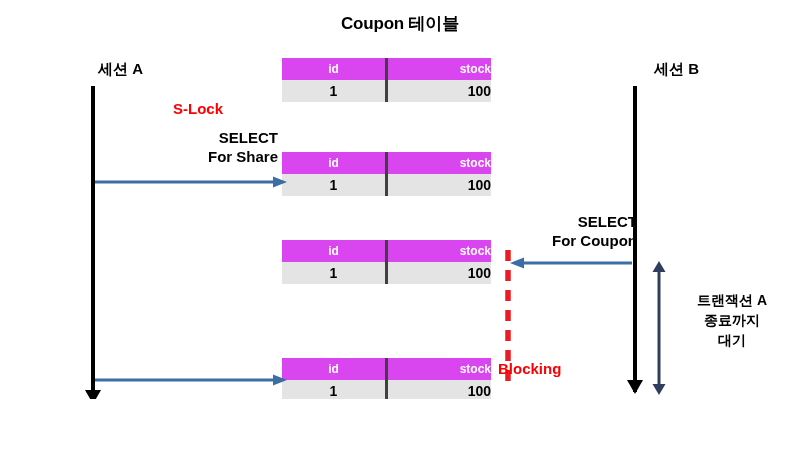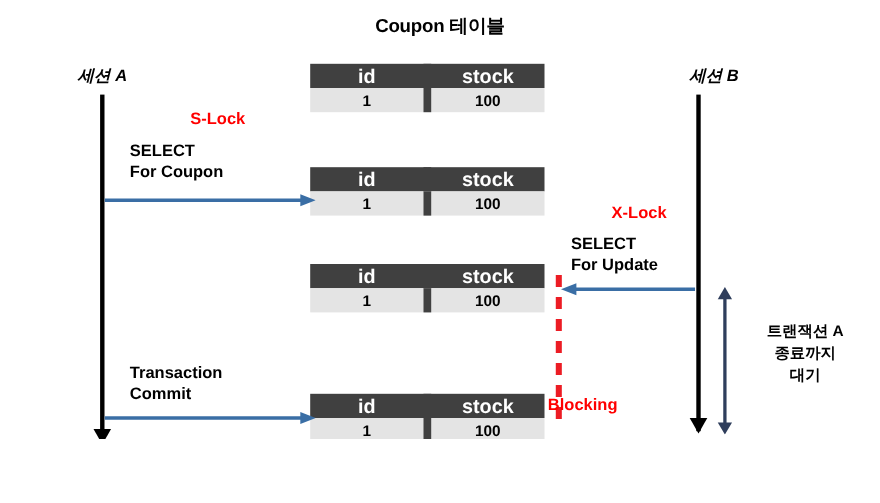--- a/index.html
+++ b/index.html
@@ -84,8 +84,7 @@
     font-weight: bold;
     color: #000000;
     white-space: nowrap;
-    text-align: center;
-    font-style: italic;
+    text-align: right;
   }
   .endpoint-label {
     font-size: 15px;

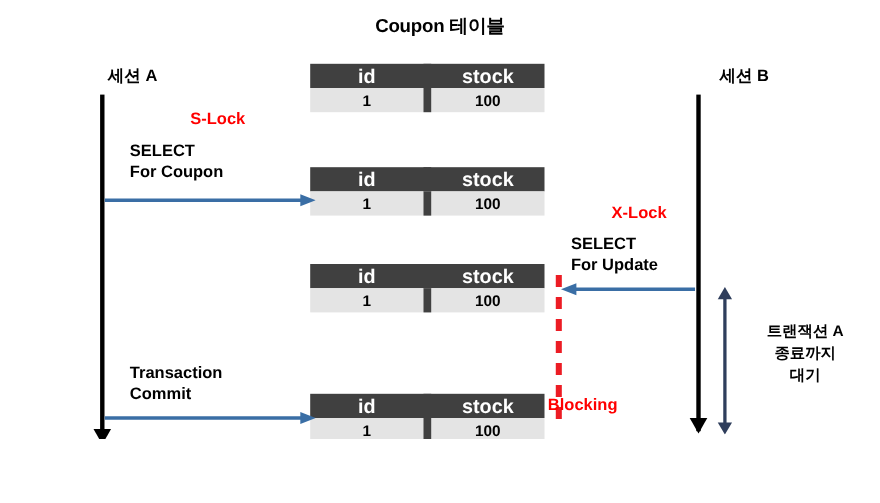--- a/index.html
+++ b/index.html
@@ -40,7 +40,7 @@
     font-size: 14px;
   }
   .coupon-table th {
-    background: #404040;
+    background: #d946ef;
     color: #ffffff;
     font-weight: bold;
     height: 22px;
@@ -48,7 +48,7 @@
     padding: 0;
     text-align: center;
     border: none;
-    font-size: 18px;
+    font-size: 12px;
   }
   .coupon-table td {
     background: #e4e4e4;

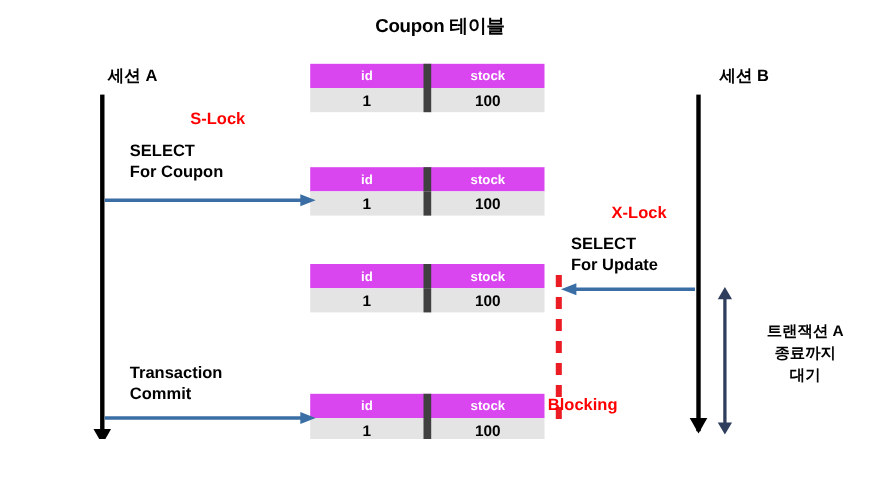--- a/index.html
+++ b/index.html
@@ -64,7 +64,8 @@
   .coupon-table th.col-id, .coupon-table td.col-id { width: 103px; }
   .coupon-table th.col-stock, .coupon-table td.col-stock {
     width: 103px;
-    border-left: 7px solid #404040;
+    border-left: 3px solid #404040;
+    text-align: right;
   }
 
   

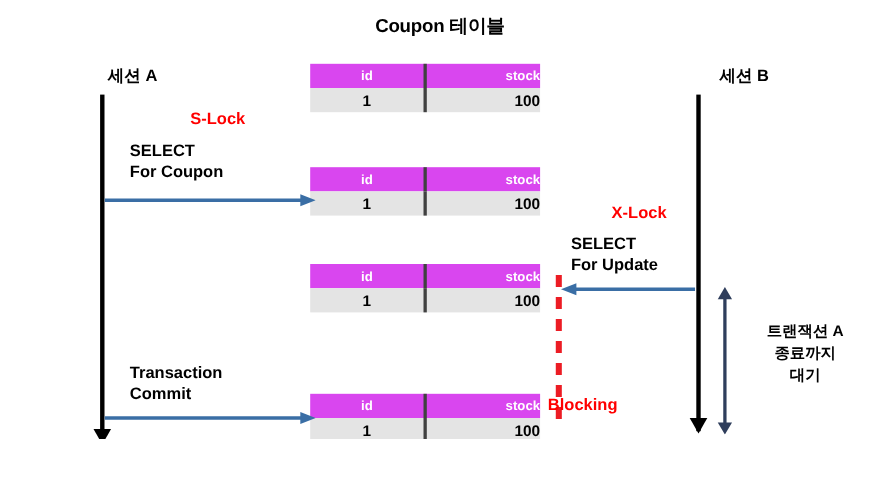--- a/index.html
+++ b/index.html
@@ -112,7 +112,7 @@
     font-weight: bold;
     color: #000000;
     white-space: nowrap;
-    text-align: left;
+    text-align: right;
     line-height: 19px;
   }
 

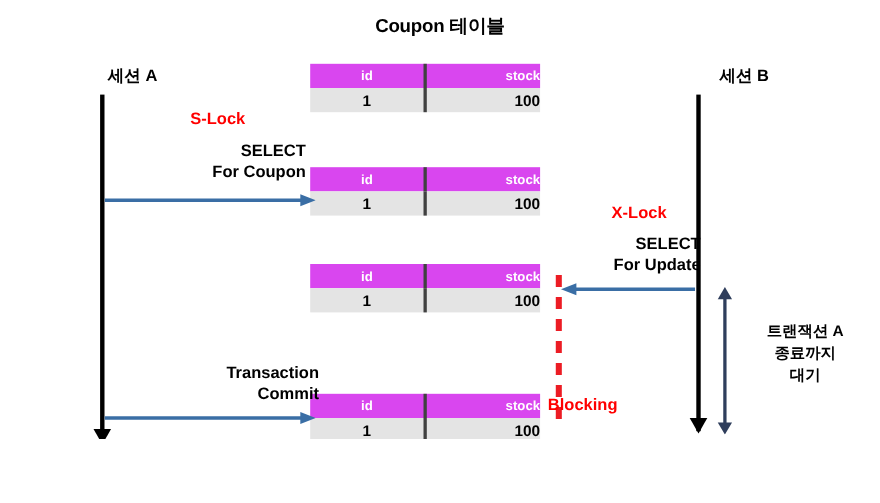--- a/index.html
+++ b/index.html
@@ -213,7 +213,7 @@
   </table>
 
   <div class="abs lock-label" style="left:118px; top:100px; width:160px;">S-Lock</div>
-  <div class="abs stmt-label" style="left:118px; top:128px; width:160px;"><span>SELECT</span><br><span>For Coupon</span></div>
+  <div class="abs stmt-label" style="left:118px; top:128px; width:160px;"><span>SELECT</span><br><span>For Share</span></div>
   <div class="abs msg-arrow" style="left:95px; top:175px; width:192px;">
     <svg width="192" height="14" viewBox="0 0 192 14">
       <line x1="0" y1="7" x2="181" y2="7" stroke="#3a6ea5" stroke-width="3.2"></line>

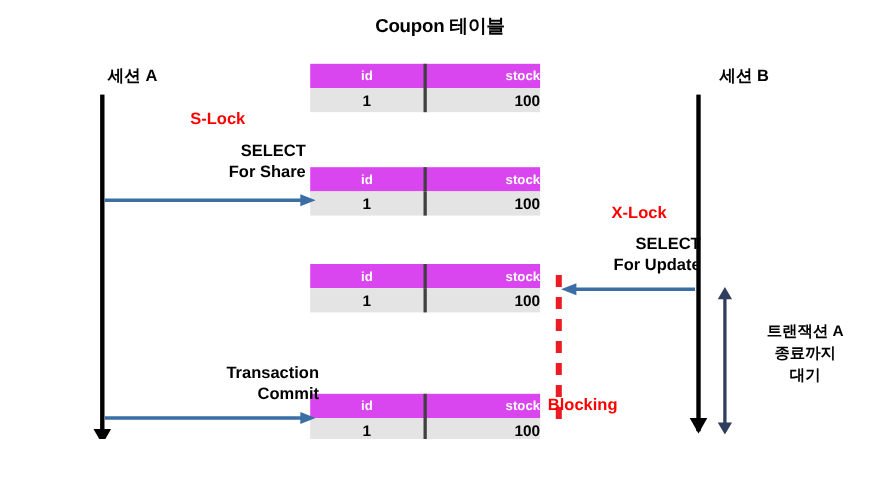--- a/index.html
+++ b/index.html
@@ -221,7 +221,6 @@
     </svg>
   </div>
 
-  <div class="abs lock-label" style="left:525px; top:185px; width:112px;">X-Lock</div>
   <div class="abs stmt-label" style="left:519px; top:212px; width:118px;"><span>SELECT</span><br><span>For Update</span></div>
   <div class="abs msg-arrow" style="left:510px; top:256px; width:122px;">
     <svg width="122" height="14" viewBox="0 0 122 14">

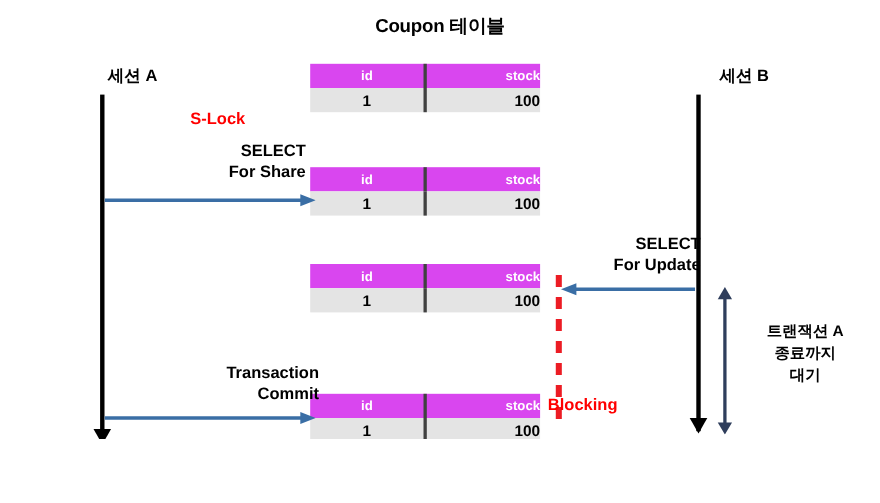--- a/index.html
+++ b/index.html
@@ -221,7 +221,7 @@
     </svg>
   </div>
 
-  <div class="abs stmt-label" style="left:519px; top:212px; width:118px;"><span>SELECT</span><br><span>For Update</span></div>
+  <div class="abs stmt-label" style="left:519px; top:212px; width:118px;"><span>SELECT</span><br><span>For Coupon</span></div>
   <div class="abs msg-arrow" style="left:510px; top:256px; width:122px;">
     <svg width="122" height="14" viewBox="0 0 122 14">
       <line x1="11" y1="7" x2="122" y2="7" stroke="#3a6ea5" stroke-width="3.2"></line>

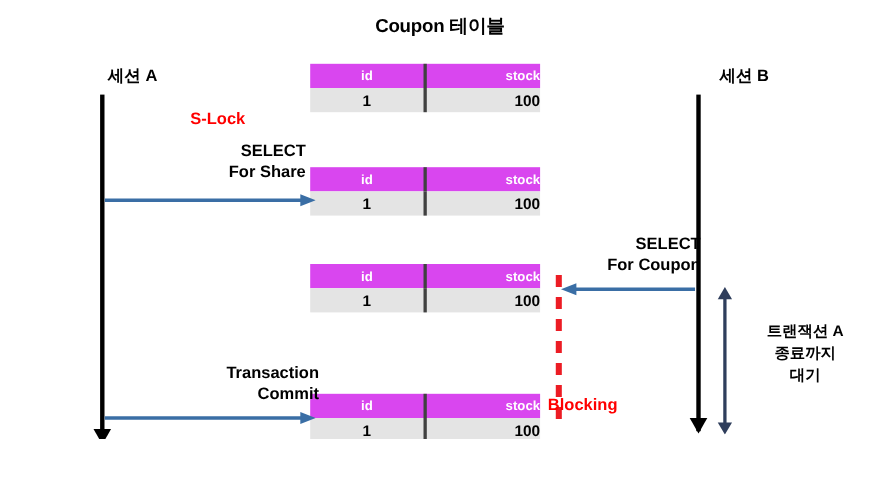--- a/index.html
+++ b/index.html
@@ -245,7 +245,6 @@
   </div>
   <div class="abs wait-label" style="left:668px; top:290px; width:128px;"><span>트랜잭션 A</span><br><span>종료까지</span><br><span>대기</span></div>
 
-  <div class="abs stmt-label" style="left:118px; top:330px; width:172px;"><span>Transaction</span><br><span>Commit</span></div>
   <div class="abs msg-arrow" style="left:95px; top:373px; width:192px;">
     <svg width="192" height="14" viewBox="0 0 192 14">
       <line x1="0" y1="7" x2="181" y2="7" stroke="#3a6ea5" stroke-width="3.2"></line>

